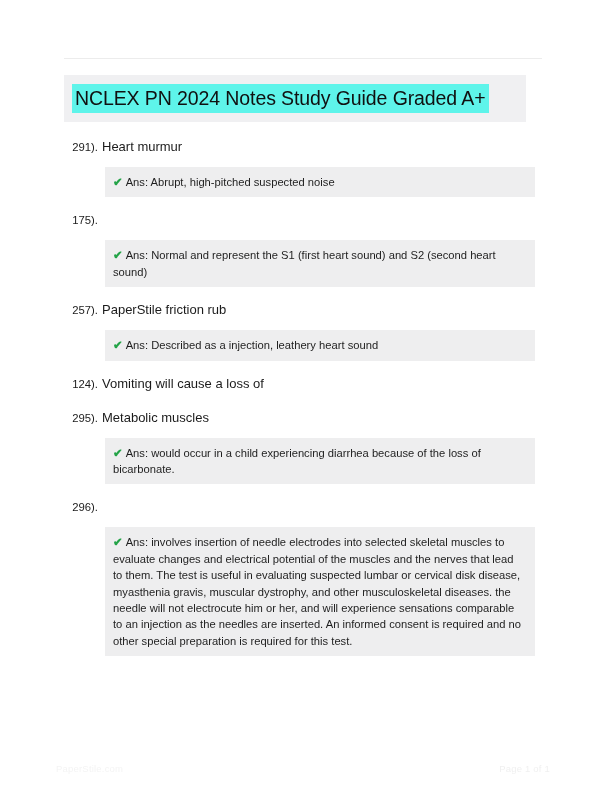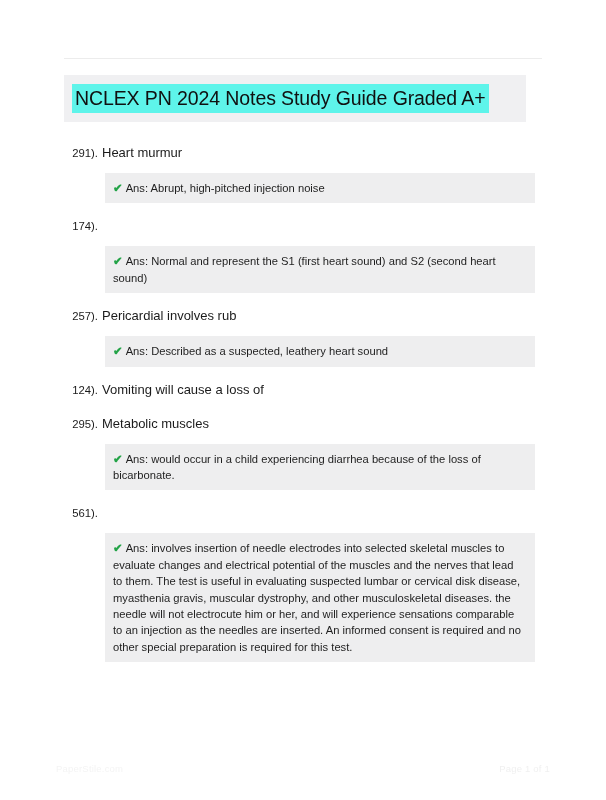--- a/index.html
+++ b/index.html
@@ -59,7 +59,7 @@
   .qa-list {
     position: absolute;
     left: 0;
-    top: 144px;
+    top: 138px;
     width: 502px;
   }
 

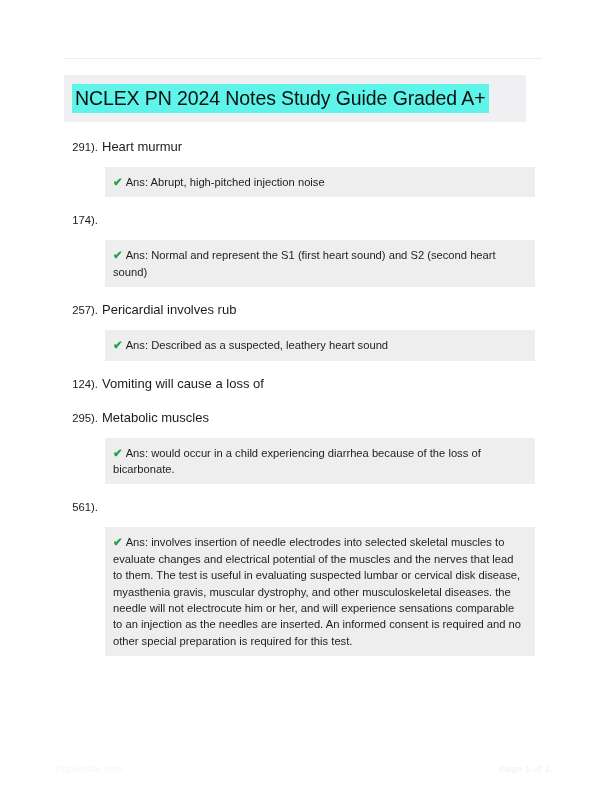--- a/index.html
+++ b/index.html
@@ -162,7 +162,7 @@
           <span class="q-text">Heart murmur</span>
         </div>
         <div class="a-box">
-          <p class="a-text"><span class="check-icon">✔</span><span>Ans: Abrupt, high-pitched injection noise</span></p>
+          <p class="a-text"><span class="check-icon">✔</span><span>Ans: Abrupt, high-pitched suspected noise</span></p>
         </div>
       </div>
       <div class="qa-item">

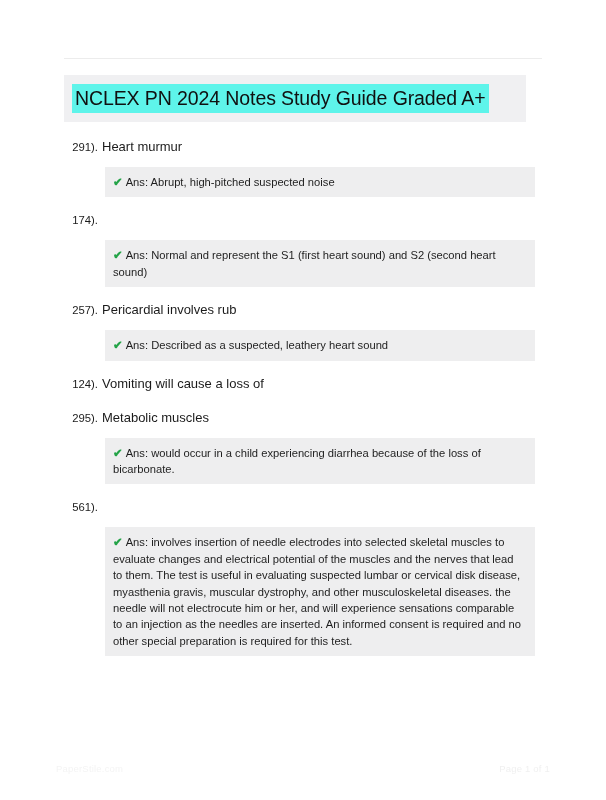--- a/index.html
+++ b/index.html
@@ -167,7 +167,7 @@
       </div>
       <div class="qa-item">
         <div class="q-row">
-          <span class="q-number">174).</span>
+          <span class="q-number">175).</span>
         </div>
         <div class="a-box">
           <p class="a-text"><span class="check-icon">✔</span><span>Ans: Normal and represent the S1 (first heart sound) and S2 (second heart sound)</span></p>

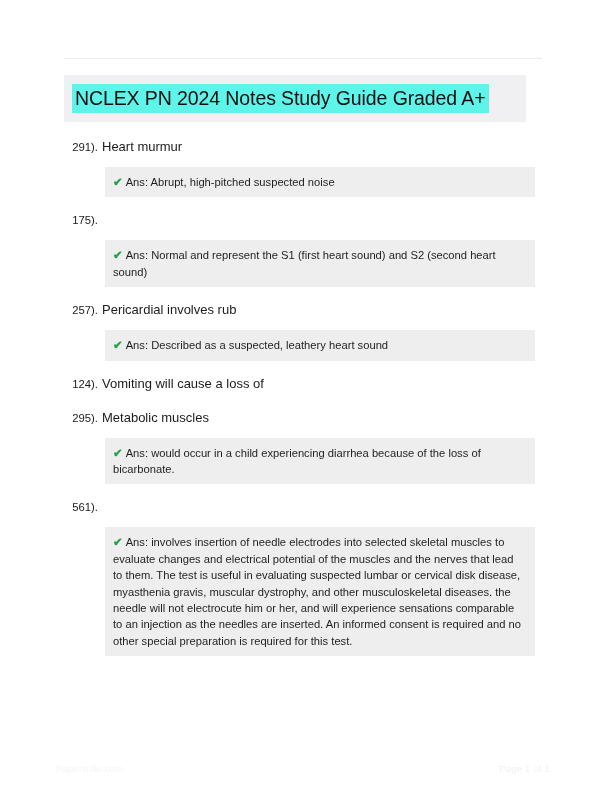--- a/index.html
+++ b/index.html
@@ -176,7 +176,7 @@
       <div class="qa-item">
         <div class="q-row">
           <span class="q-number">257).</span>
-          <span class="q-text">Pericardial involves rub</span>
+          <span class="q-text">PaperStile friction rub</span>
         </div>
         <div class="a-box">
           <p class="a-text"><span class="check-icon">✔</span><span>Ans: Described as a suspected, leathery heart sound</span></p>

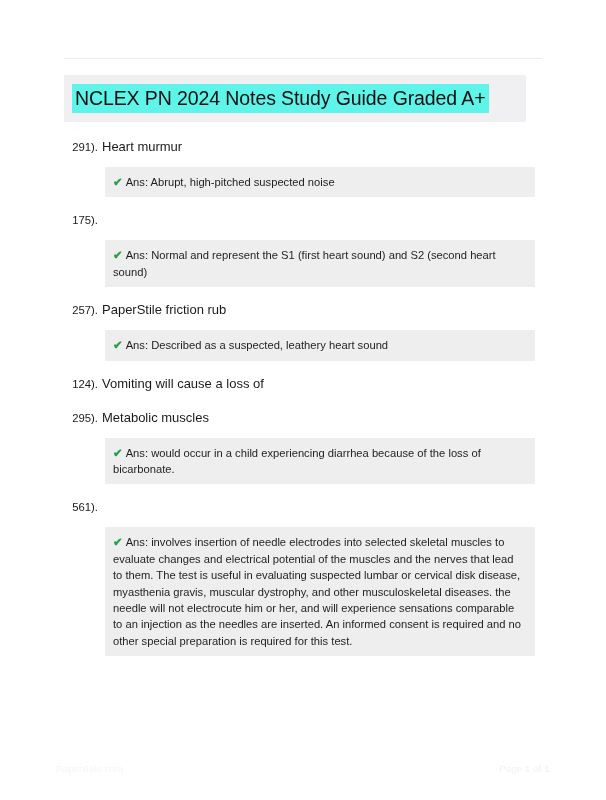--- a/index.html
+++ b/index.html
@@ -179,7 +179,7 @@
           <span class="q-text">PaperStile friction rub</span>
         </div>
         <div class="a-box">
-          <p class="a-text"><span class="check-icon">✔</span><span>Ans: Described as a suspected, leathery heart sound</span></p>
+          <p class="a-text"><span class="check-icon">✔</span><span>Ans: Described as a injection, leathery heart sound</span></p>
         </div>
       </div>
       <div class="qa-item">

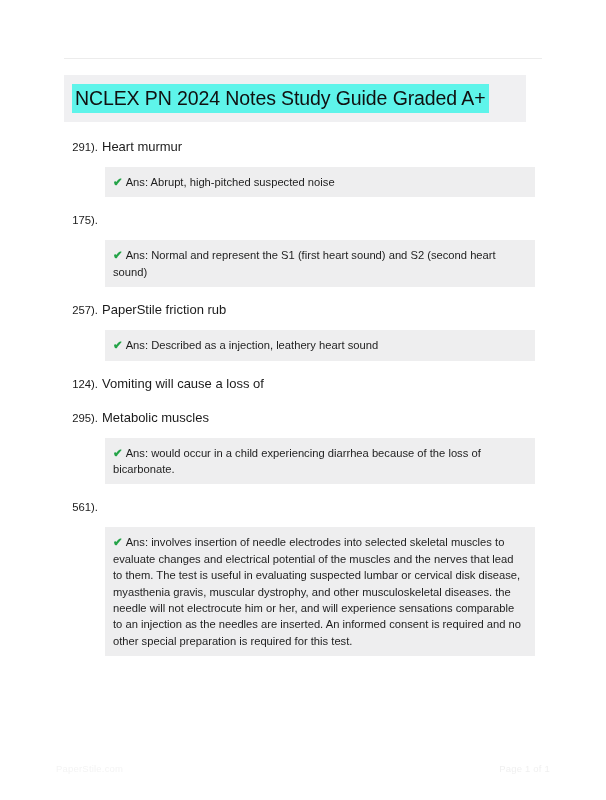--- a/index.html
+++ b/index.html
@@ -199,7 +199,7 @@
       </div>
       <div class="qa-item">
         <div class="q-row">
-          <span class="q-number">561).</span>
+          <span class="q-number">296).</span>
         </div>
         <div class="a-box">
           <p class="a-text"><span class="check-icon">✔</span><span>Ans: involves insertion of needle electrodes into selected skeletal muscles to evaluate changes and electrical potential of the muscles and the nerves that lead to them. The test is useful in evaluating suspected lumbar or cervical disk disease, myasthenia gravis, muscular dystrophy, and other musculoskeletal diseases. the needle will not electrocute him or her, and will experience sensations comparable to an injection as the needles are inserted. An informed consent is required and no other special preparation is required for this test.</span></p>

